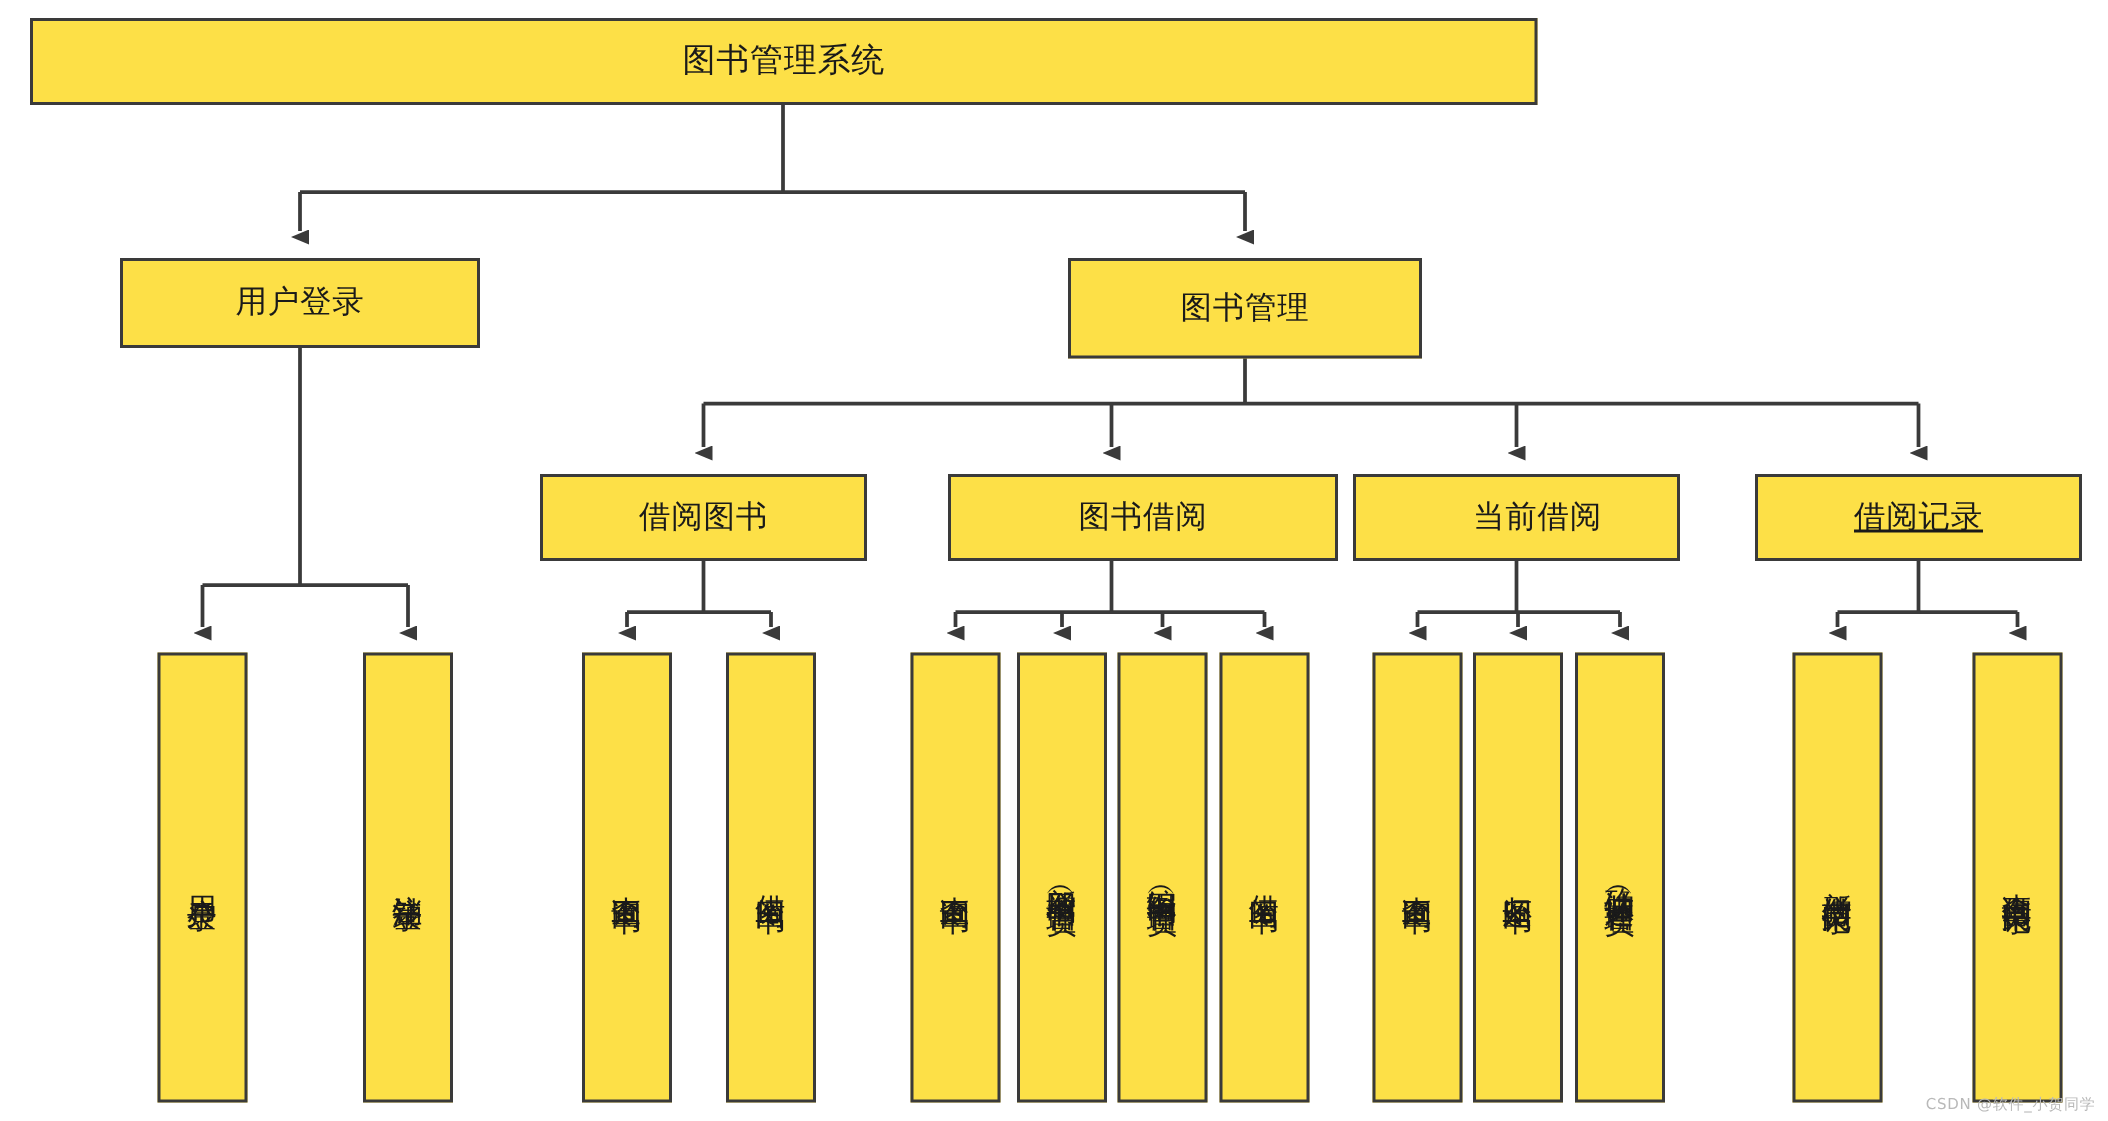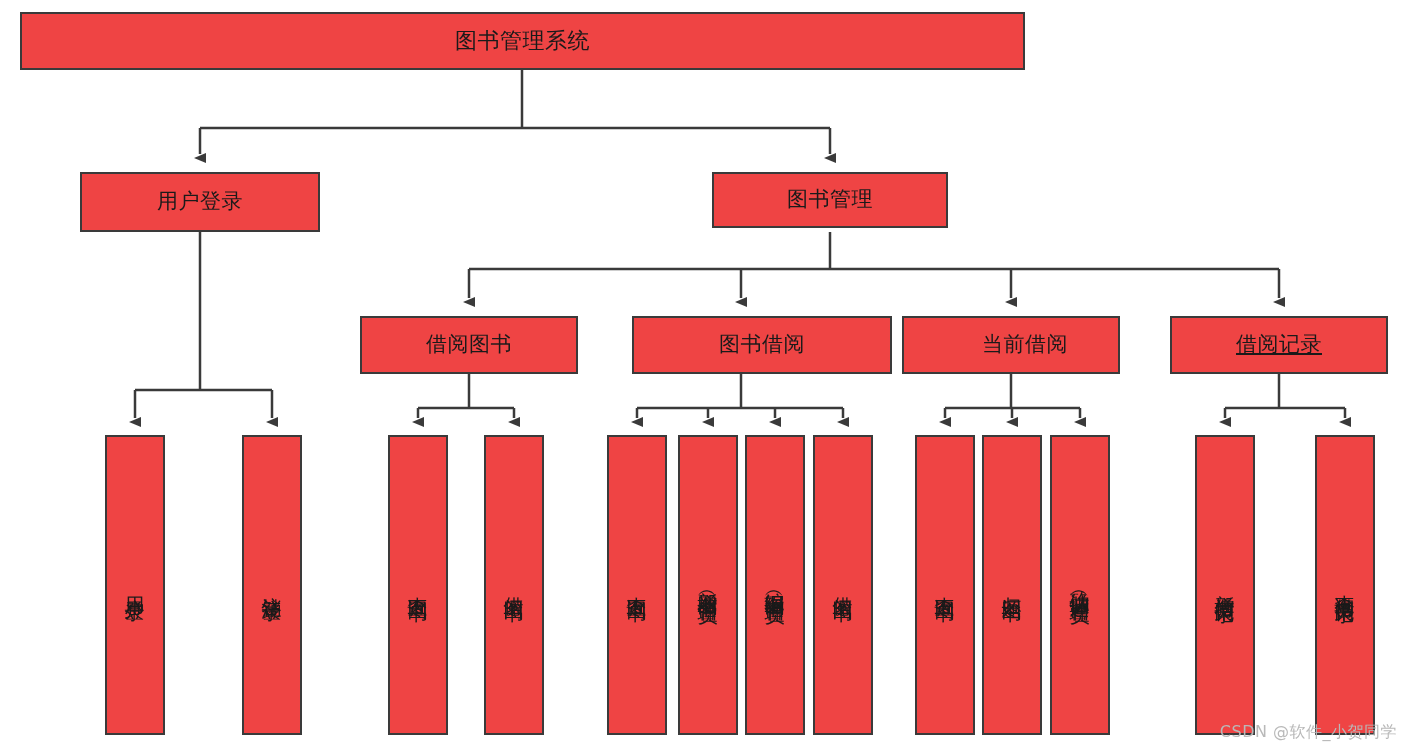--- a/index.html
+++ b/index.html
@@ -28,7 +28,7 @@
     position: absolute;
     box-sizing: border-box;
     border: 2.5px solid #3a3a3a;
-    background: #ef4444;
+    background: #fde047;
     display: flex;
     align-items: center;
     justify-content: center;

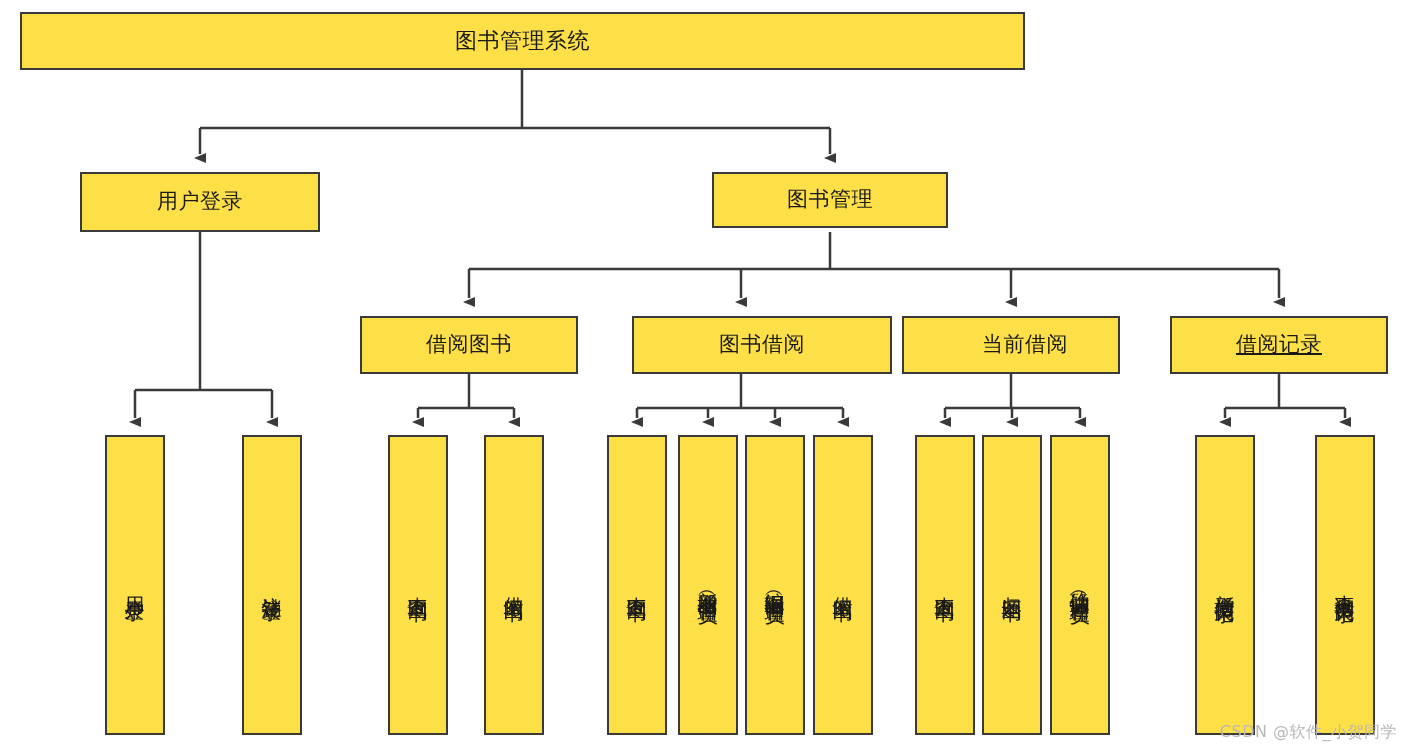--- a/index.html
+++ b/index.html
@@ -129,7 +129,7 @@
       <div class="node horiz" style="left: 80px; top: 172px; width: 240px; height: 60px;">
         <span class="node-label">用户登录</span>
       </div>
-      <div class="node horiz" style="left: 712px; top: 172px; width: 236px; height: 56px;">
+      <div class="node horiz" style="left: 712px; top: 172px; width: 236px; height: 67px;">
         <span class="node-label">图书管理</span>
       </div>
       <div class="node horiz" style="left: 360px; top: 316px; width: 218px; height: 58px;">

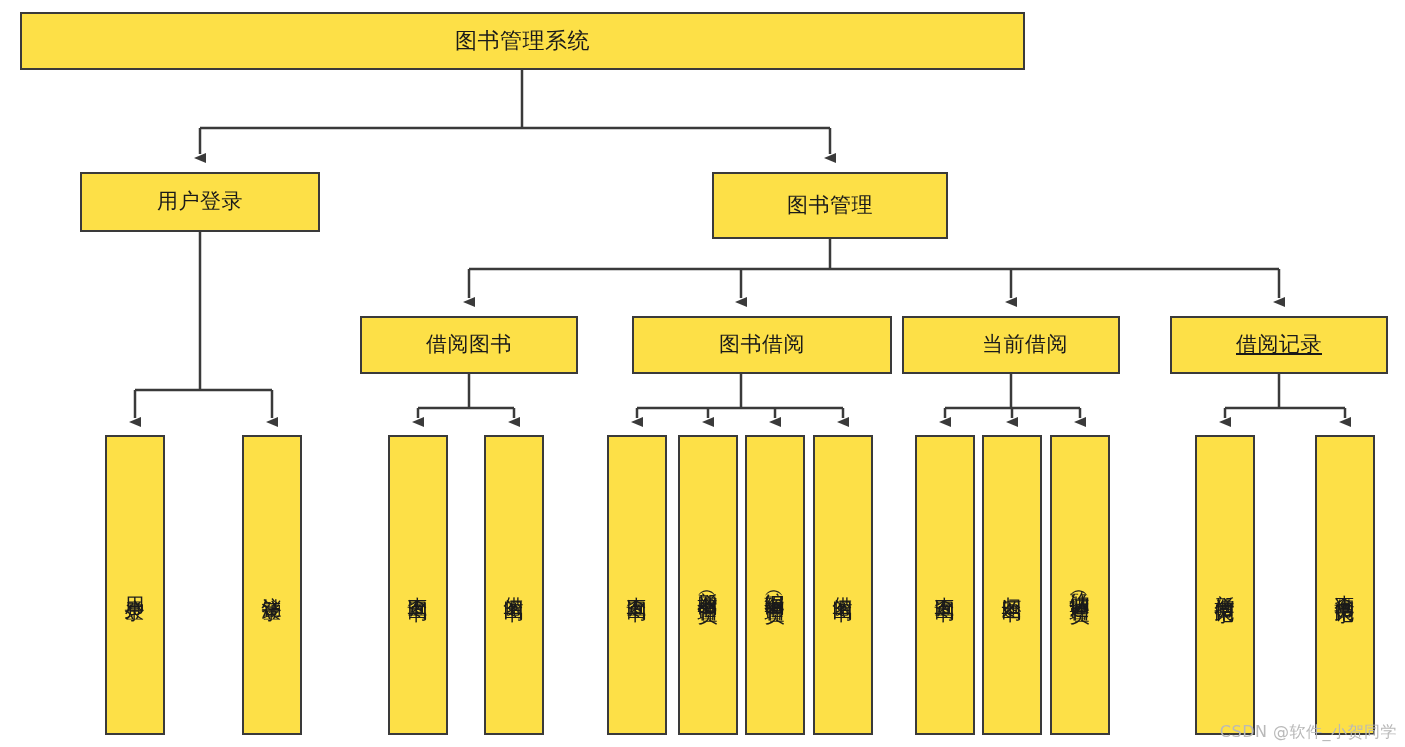--- a/index.html
+++ b/index.html
@@ -60,7 +60,7 @@
     position: absolute;
     right: 8px;
     bottom: 4px;
-    font-size: 16px;
+    font-size: 10px;
     color: #b9b9b9;
     letter-spacing: 0.5px;
     white-space: nowrap;

